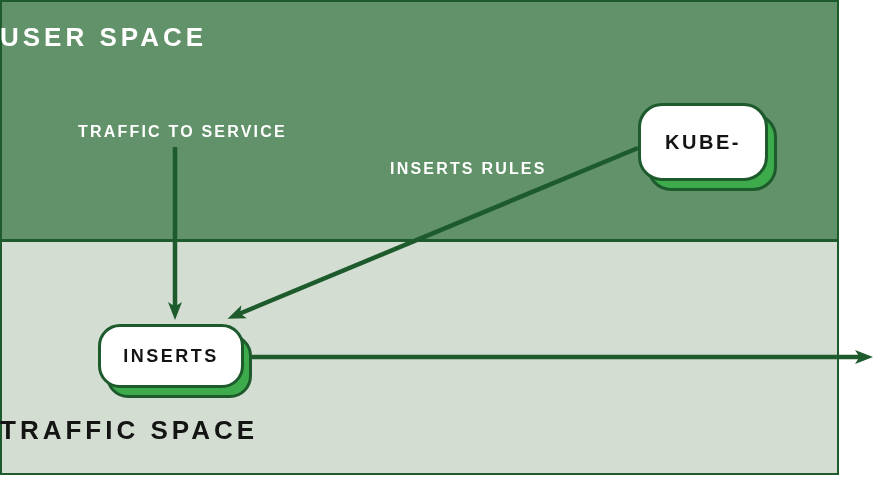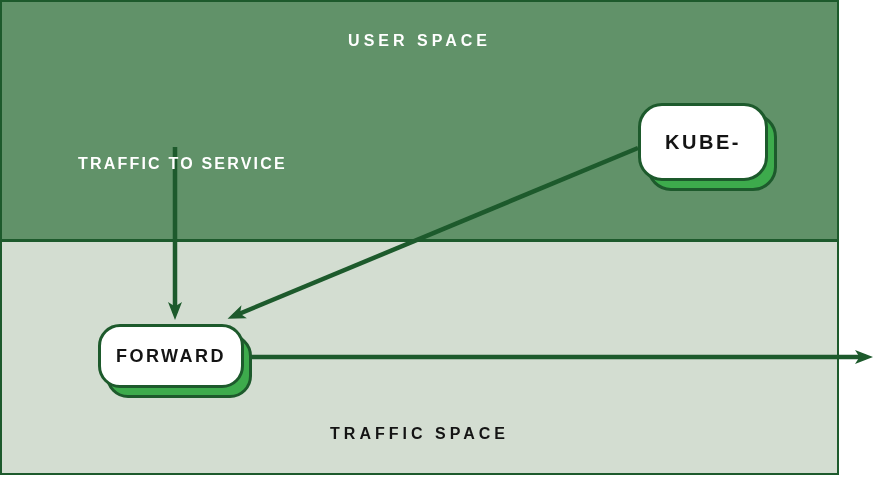--- a/index.html
+++ b/index.html
@@ -47,11 +47,9 @@
     position: absolute;
     left: 0;
     width: 839px;
-    text-align: center;
-    font-size: 16px;
+    font-size: 26px;
     letter-spacing: 4px;
     z-index: 3;
-    margin-top: 10px;
   }
   .region-title.user-title { top: 22px; color: var(--text-light); }
   .region-title.kernel-title { top: 415px; color: var(--text-dark); }

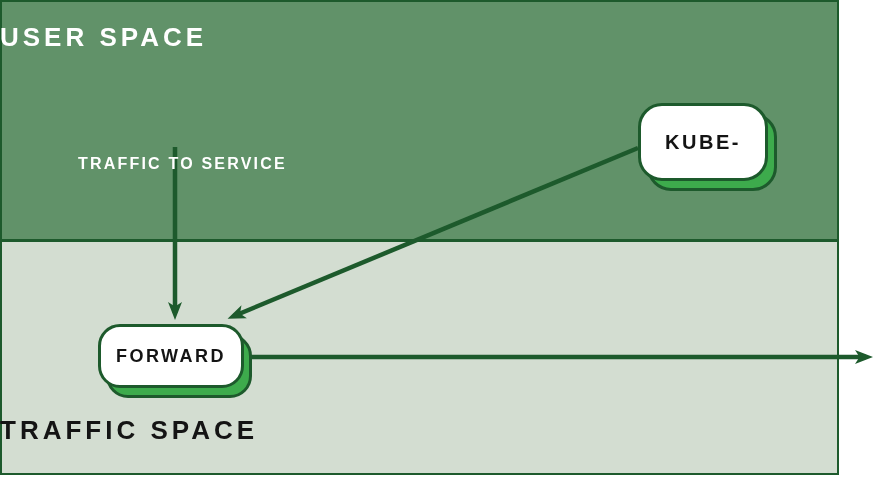--- a/index.html
+++ b/index.html
@@ -69,7 +69,6 @@
     letter-spacing: 2.2px;
     white-space: nowrap;
     z-index: 3;
-    margin-top: 32px;
   }
   .edge-label.light { color: var(--text-light); }
   .edge-label.dark  { color: var(--text-dark); }

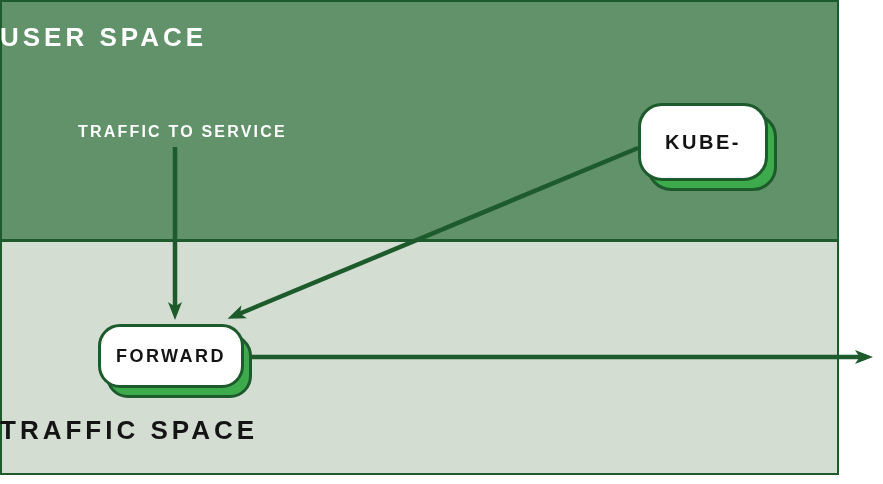--- a/index.html
+++ b/index.html
@@ -127,6 +127,7 @@
 
   <div class="edge-label light label-traffic">TRAFFIC TO SERVICE</div>
 
+  <div class="edge-label light label-inserts">INSERTS RULES</div>
 
 
   <div class="node node-kube">

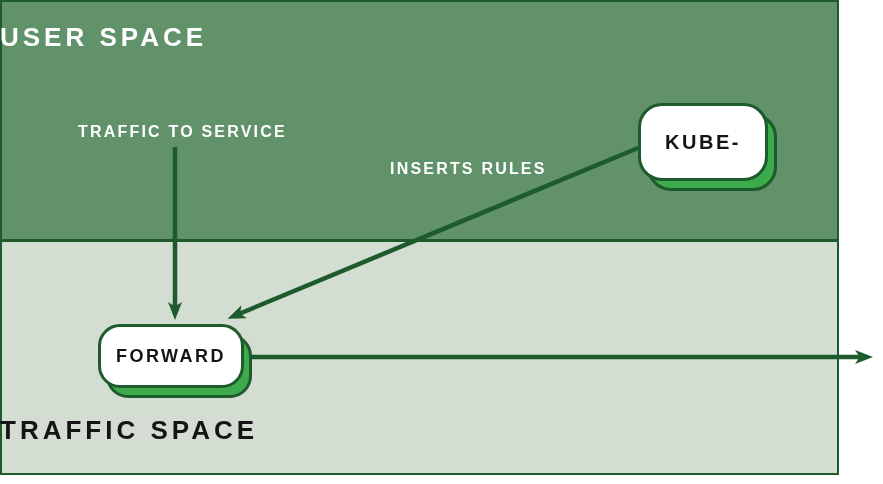--- a/index.html
+++ b/index.html
@@ -140,7 +140,7 @@
   <div class="node node-ipt">
     <div class="shadow"></div>
     <div class="body">
-      <span>FORWARD</span>
+      <span>INSERTS</span>
     </div>
   </div>
 

